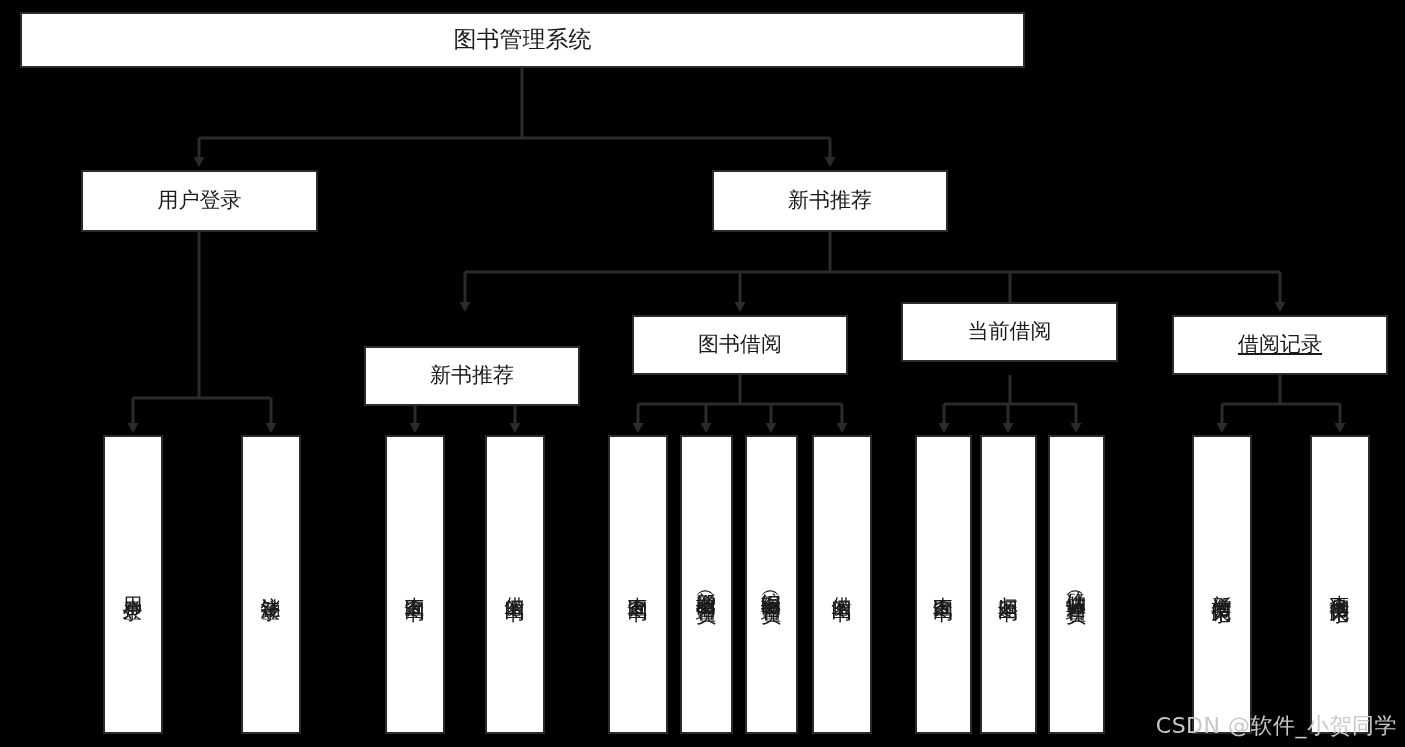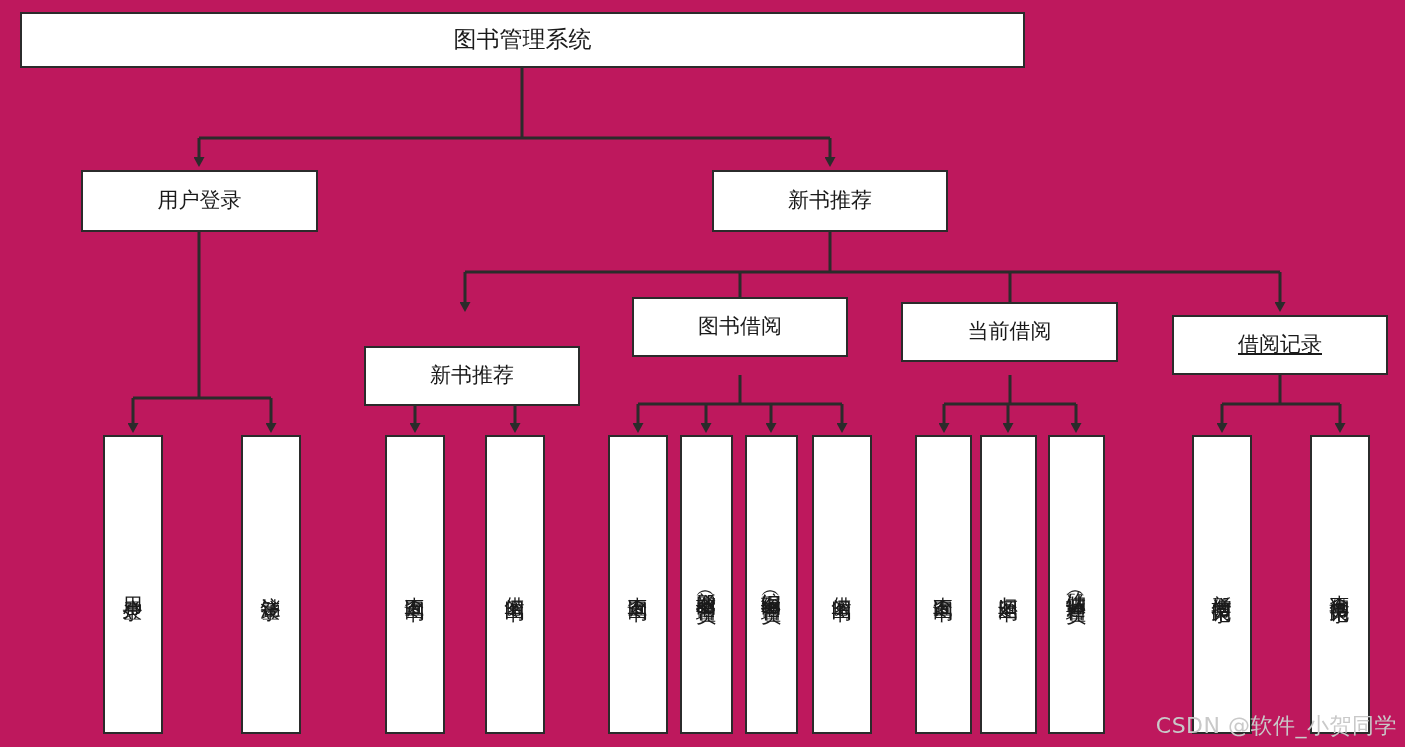--- a/index.html
+++ b/index.html
@@ -14,7 +14,7 @@
     position: relative;
     width: 1405px;
     height: 747px;
-    background: #be185d;
+    background: #000000;
     overflow: hidden;
   }
   #edges {

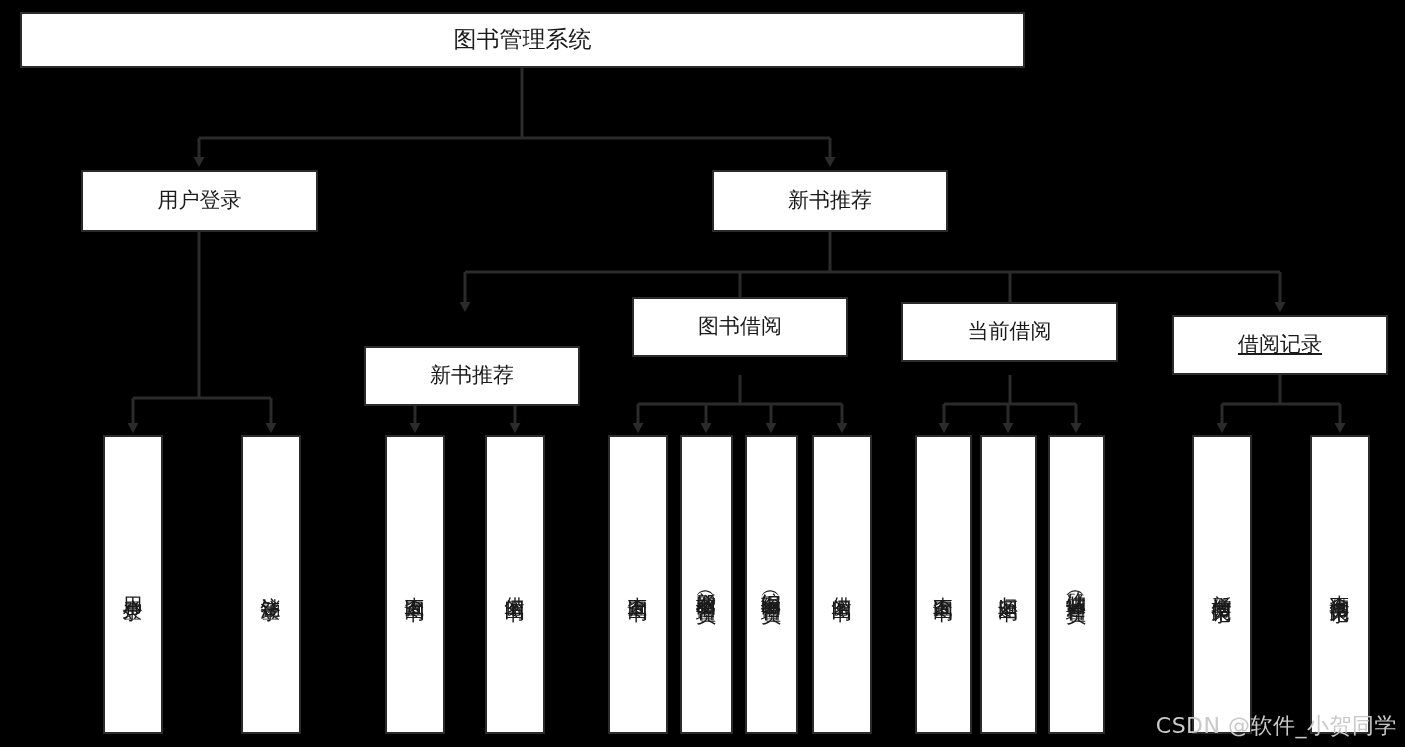--- a/index.html
+++ b/index.html
@@ -145,7 +145,7 @@
   <div class="node branch" style="left:364px; top:315px; width:216px; height:60px;margin-top:31px;">
     <span>新书推荐</span>
   </div>
-  <div class="node branch" style="left:632px; top:297px; width:216px; height:60px;">
+  <div class="node branch" style="left:632px; top:315px; width:216px; height:60px;">
     <span>图书借阅</span>
   </div>
   <div class="node branch" style="left:901px; top:302px; width:217px; height:60px;">

